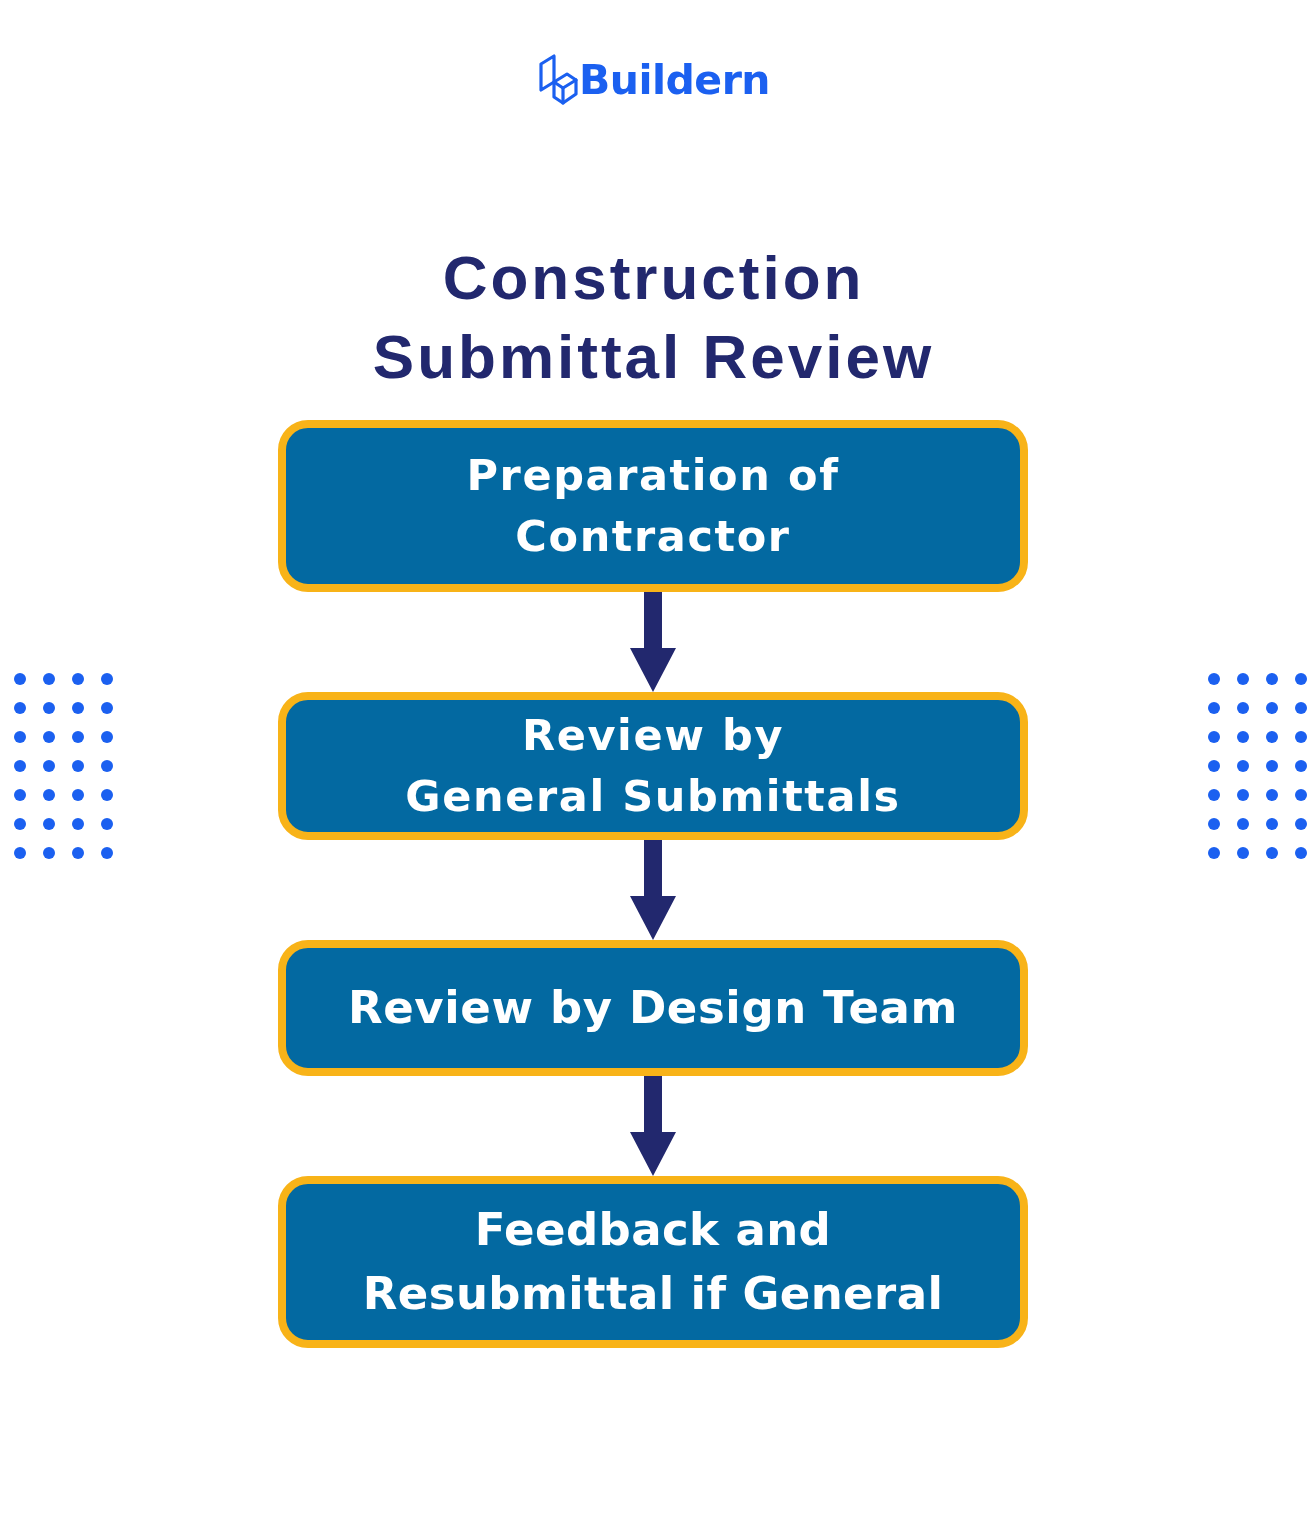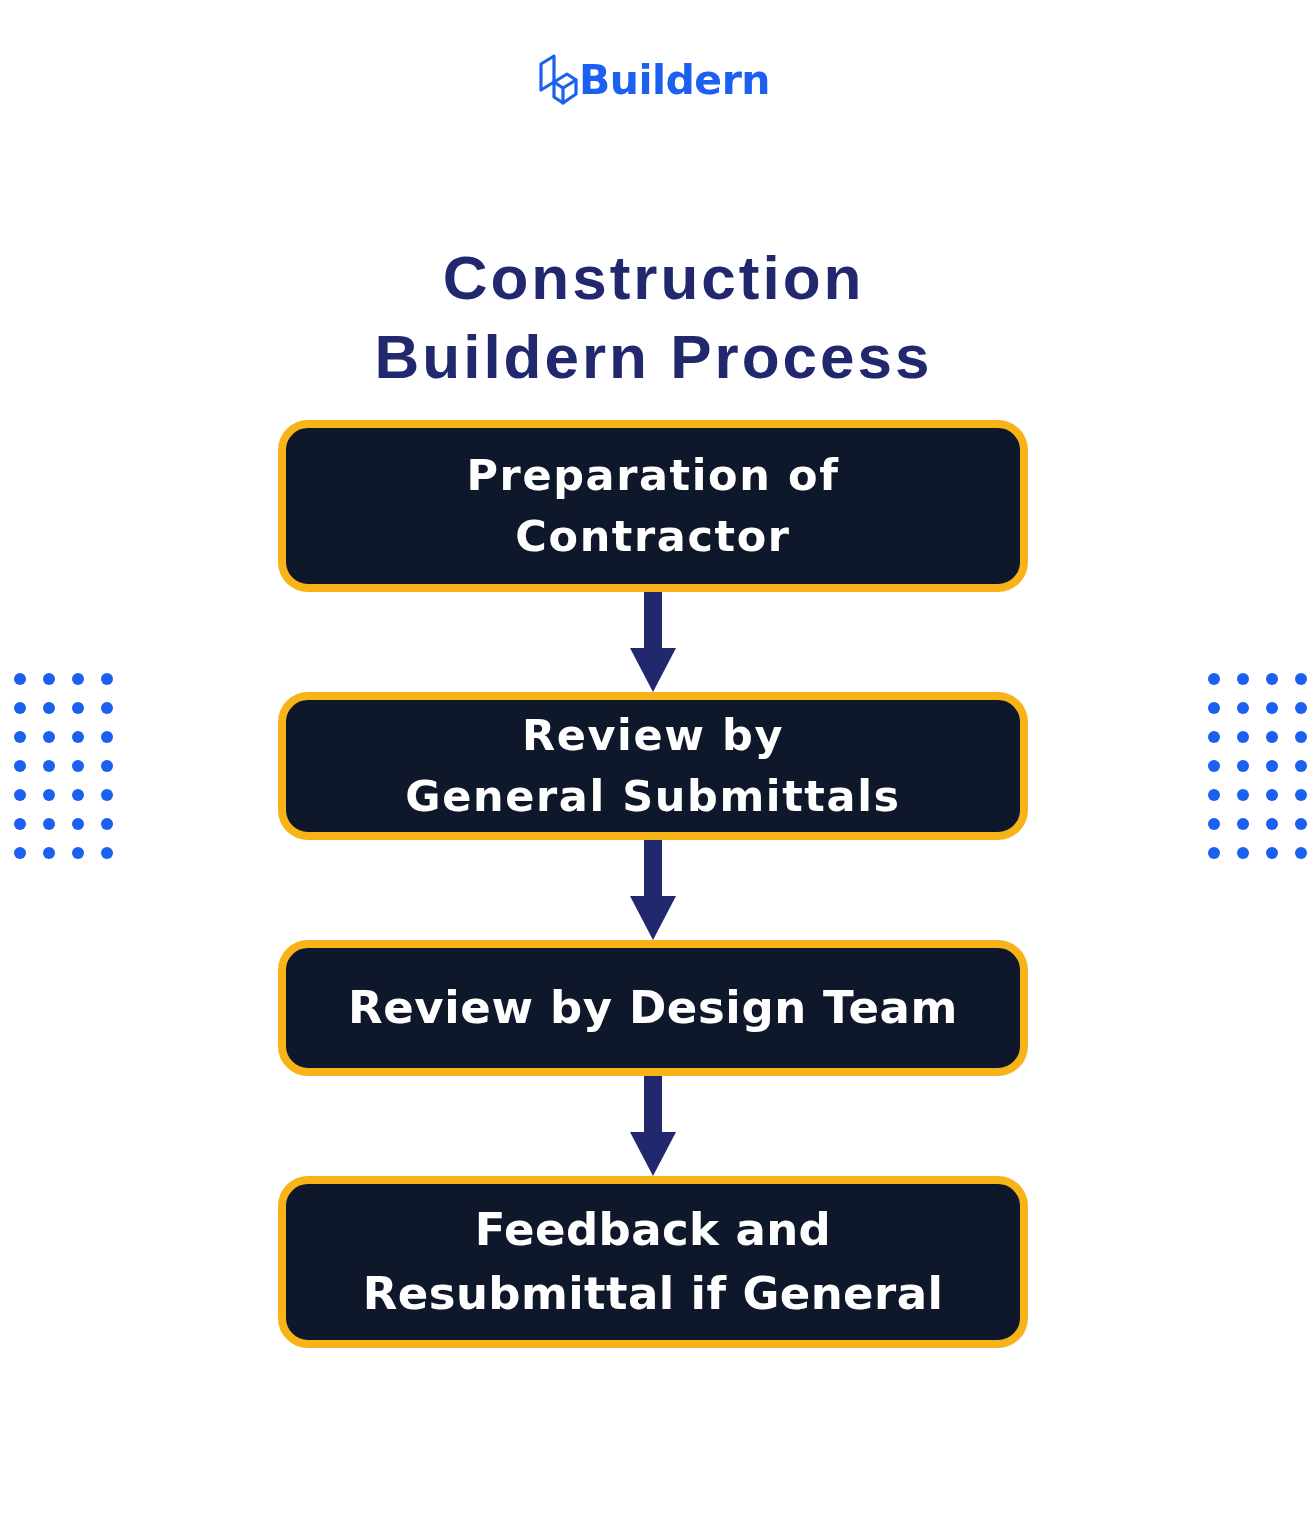--- a/index.html
+++ b/index.html
@@ -139,7 +139,7 @@
 
 <h1 class="title">
   <span class="title-line">Construction</span>
-  <span class="title-line">Buildern Process</span>
+  <span class="title-line">Submittal Review</span>
 </h1>
 
 <div class="dots dots-left">

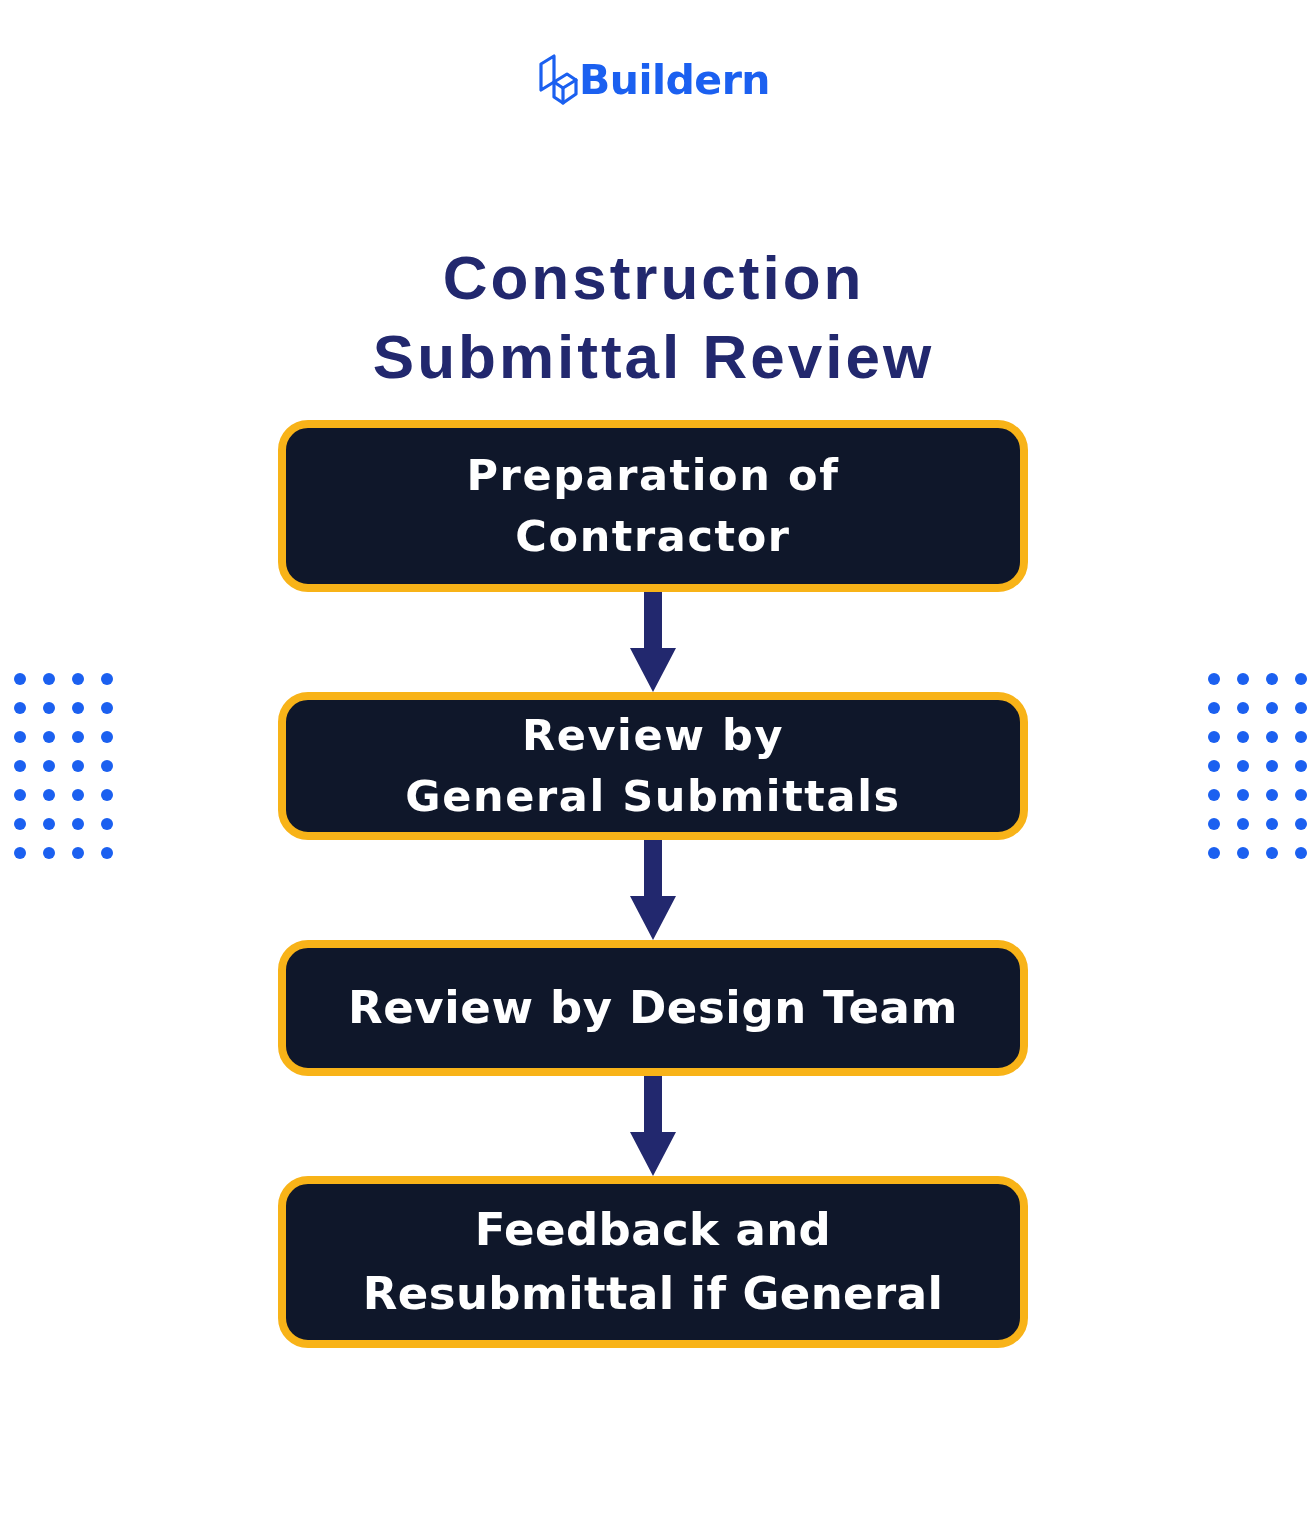--- a/index.html
+++ b/index.html
@@ -66,7 +66,7 @@
   .node {
     box-sizing: border-box;
     width: 750px;
-    background: #0f172a;
+    background: #0369a1;
     border: 8px solid #F8B318;
     border-radius: 30px;
     display: flex;

